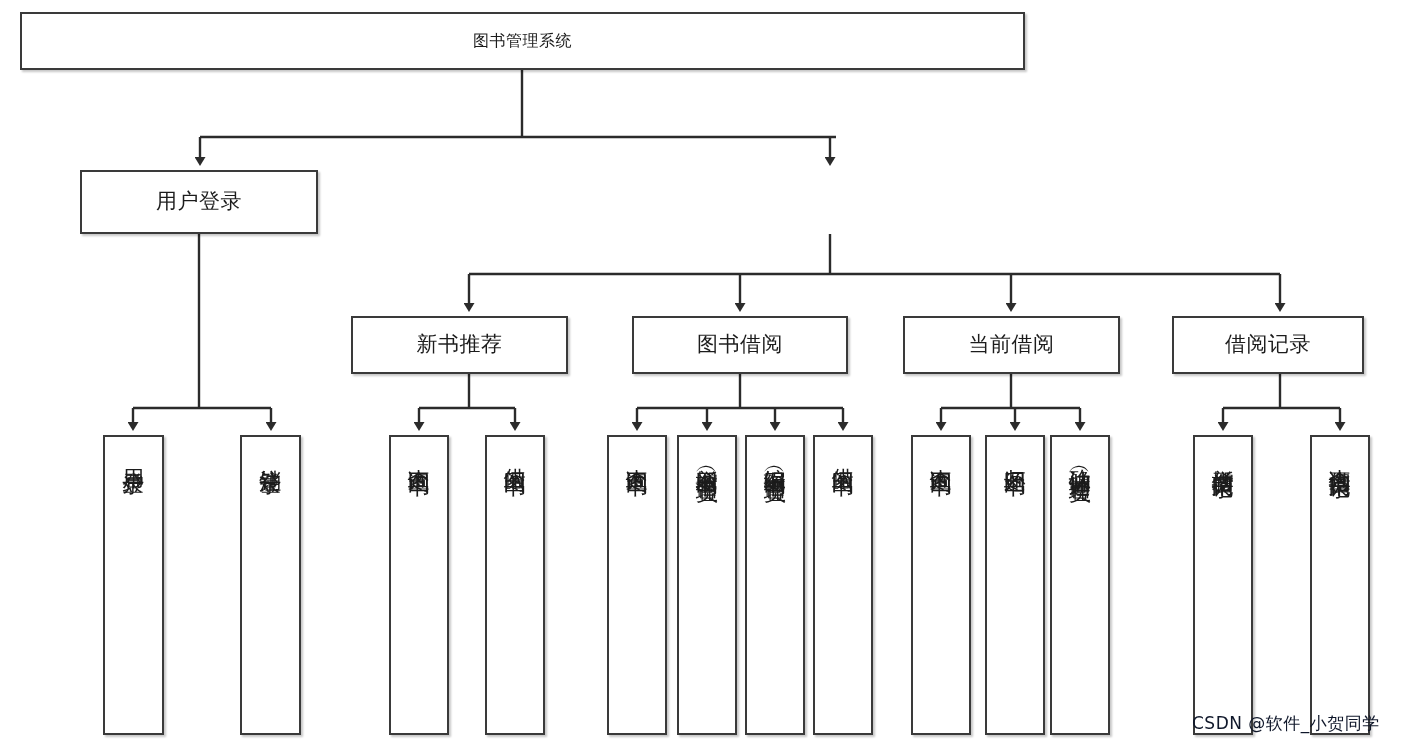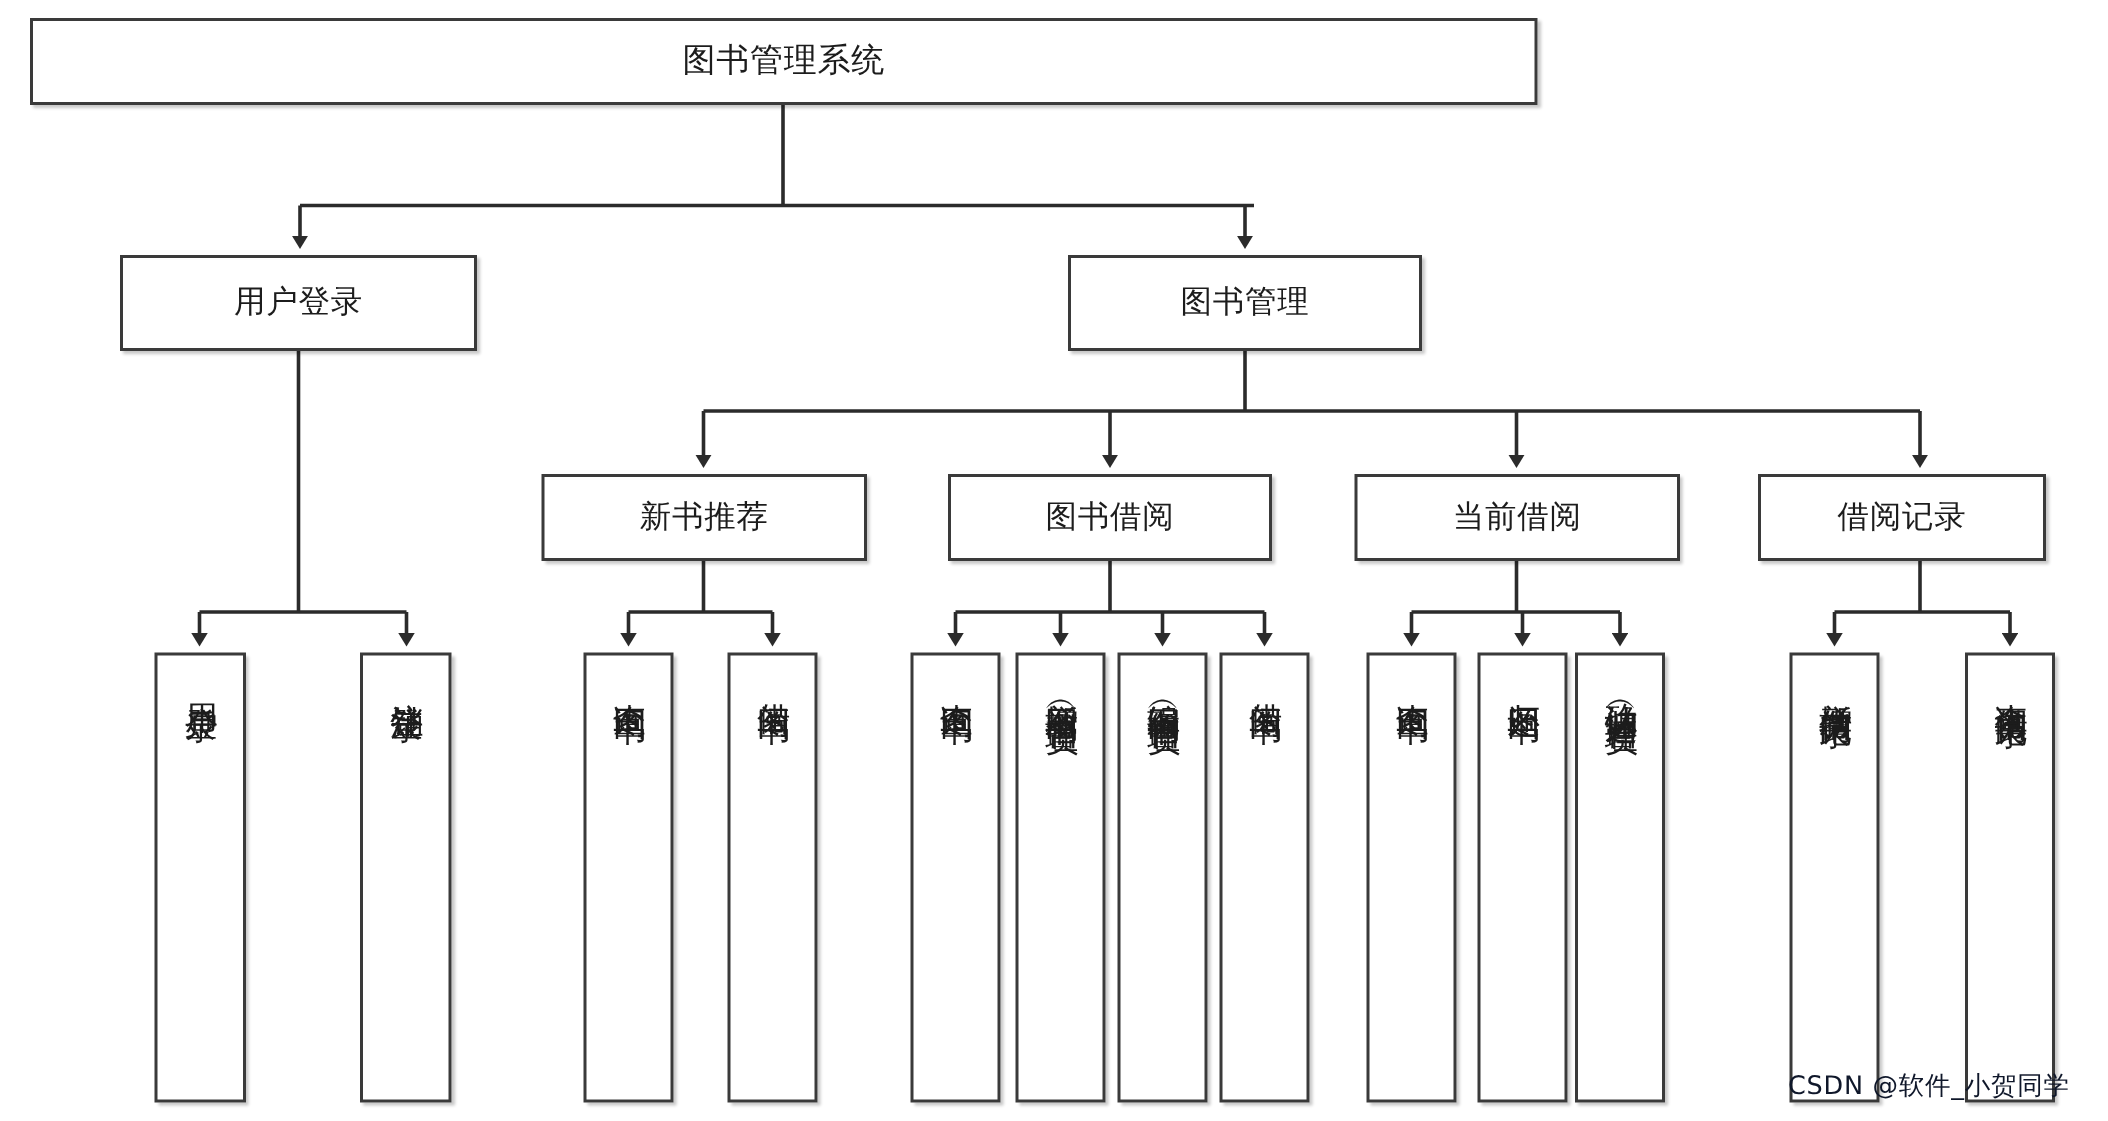--- a/index.html
+++ b/index.html
@@ -58,7 +58,7 @@
     line-height: 1.25;
     letter-spacing: 2px;
   }
-  .node.root .node-label { font-size: 22px; }
+  .node.root .node-label { font-size: 16px; }
   .watermark {
     position: absolute;
     left: 1192px;

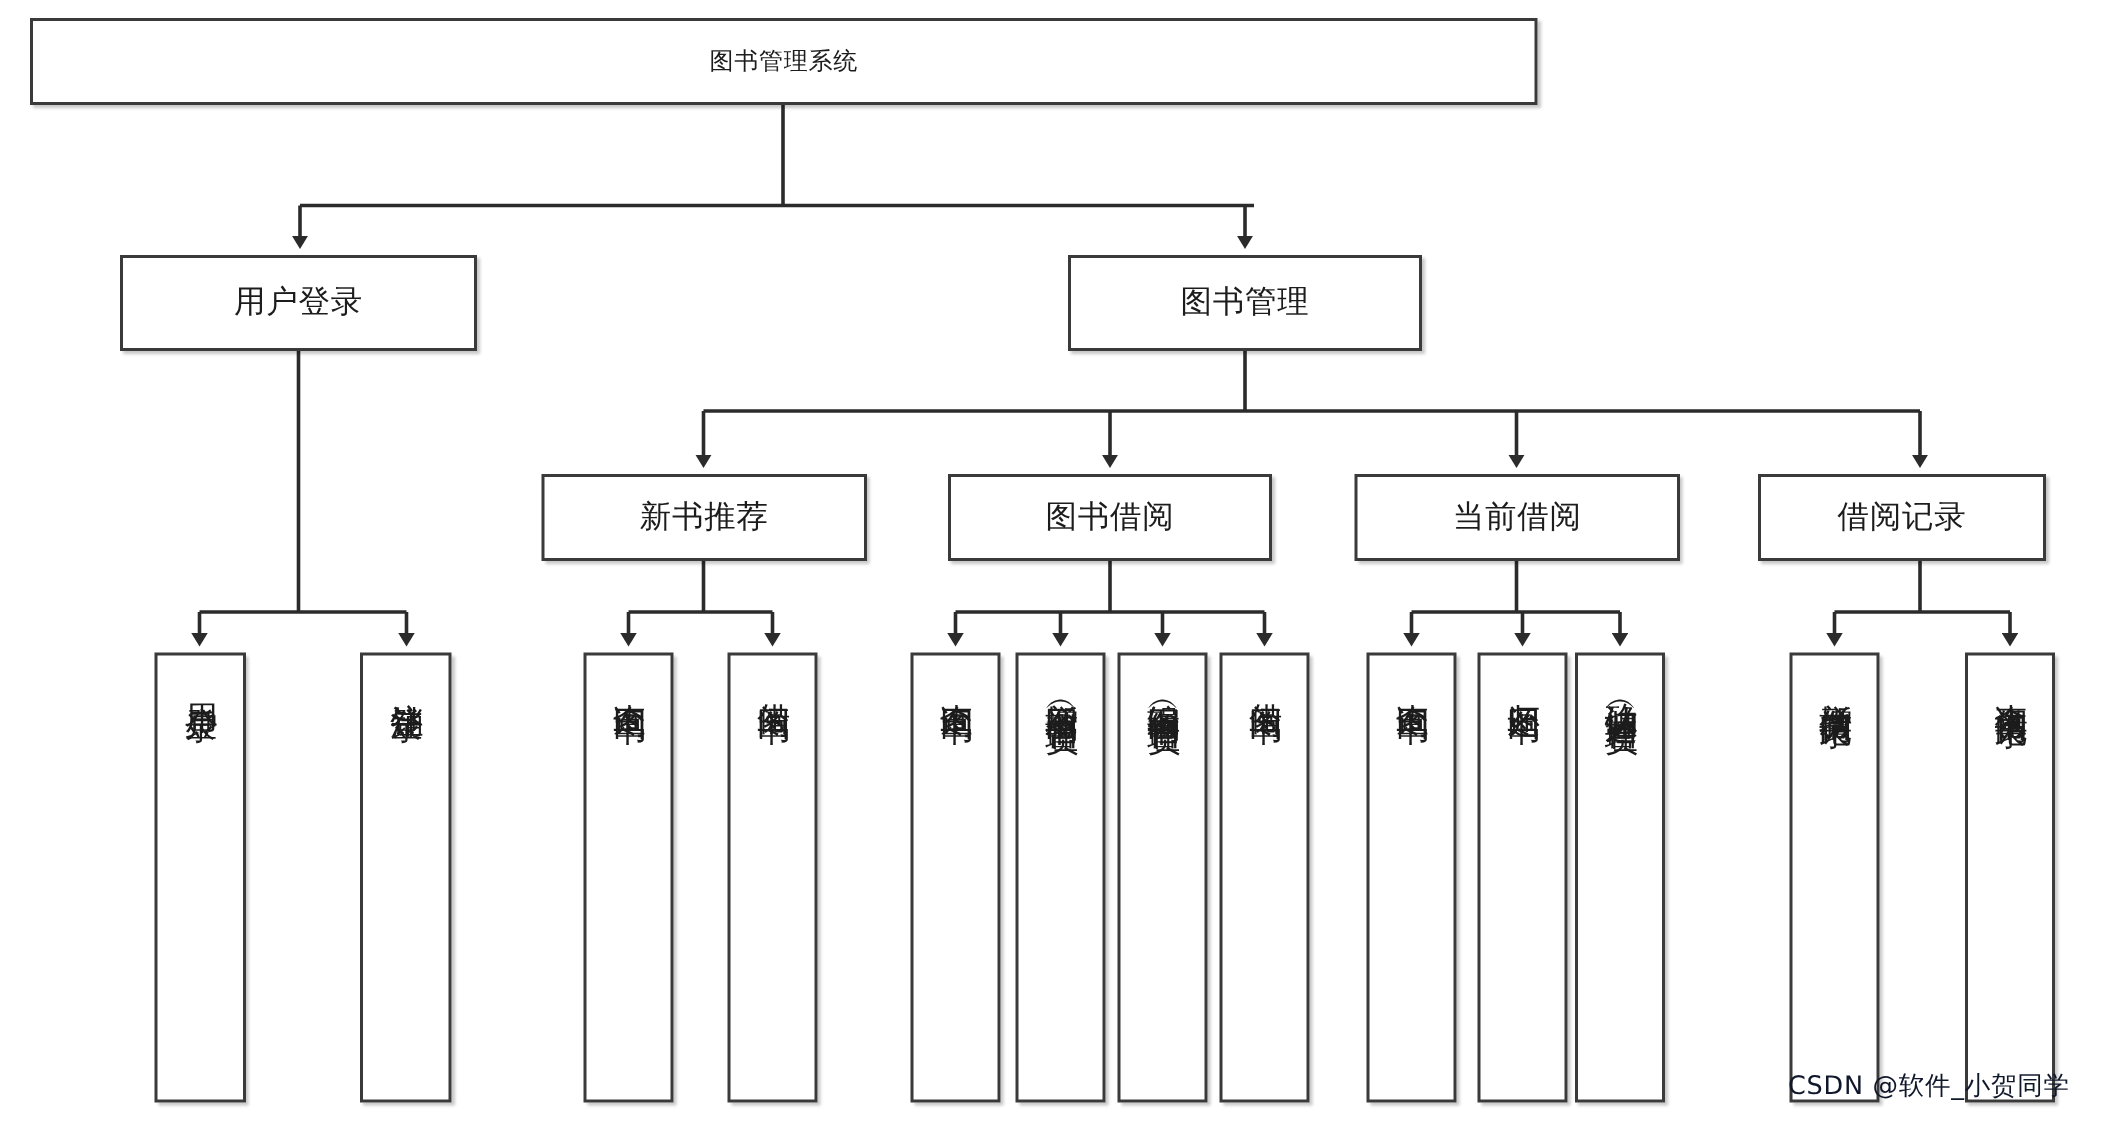--- a/index.html
+++ b/index.html
@@ -131,9 +131,6 @@
   <div class="node horizontal" style="left: 80px; top: 170px; width: 238px; height: 64px;">
     <span class="node-label">用户登录</span>
   </div>
-  <div class="node horizontal" style="left: 712px; top: 170px; width: 236px; height: 64px;">
-    <span class="node-label">图书管理</span>
-  </div>
 
   <div class="node horizontal" style="left: 361px; top: 316px; width: 217px; height: 58px;">
     <span class="node-label">新书推荐</span>

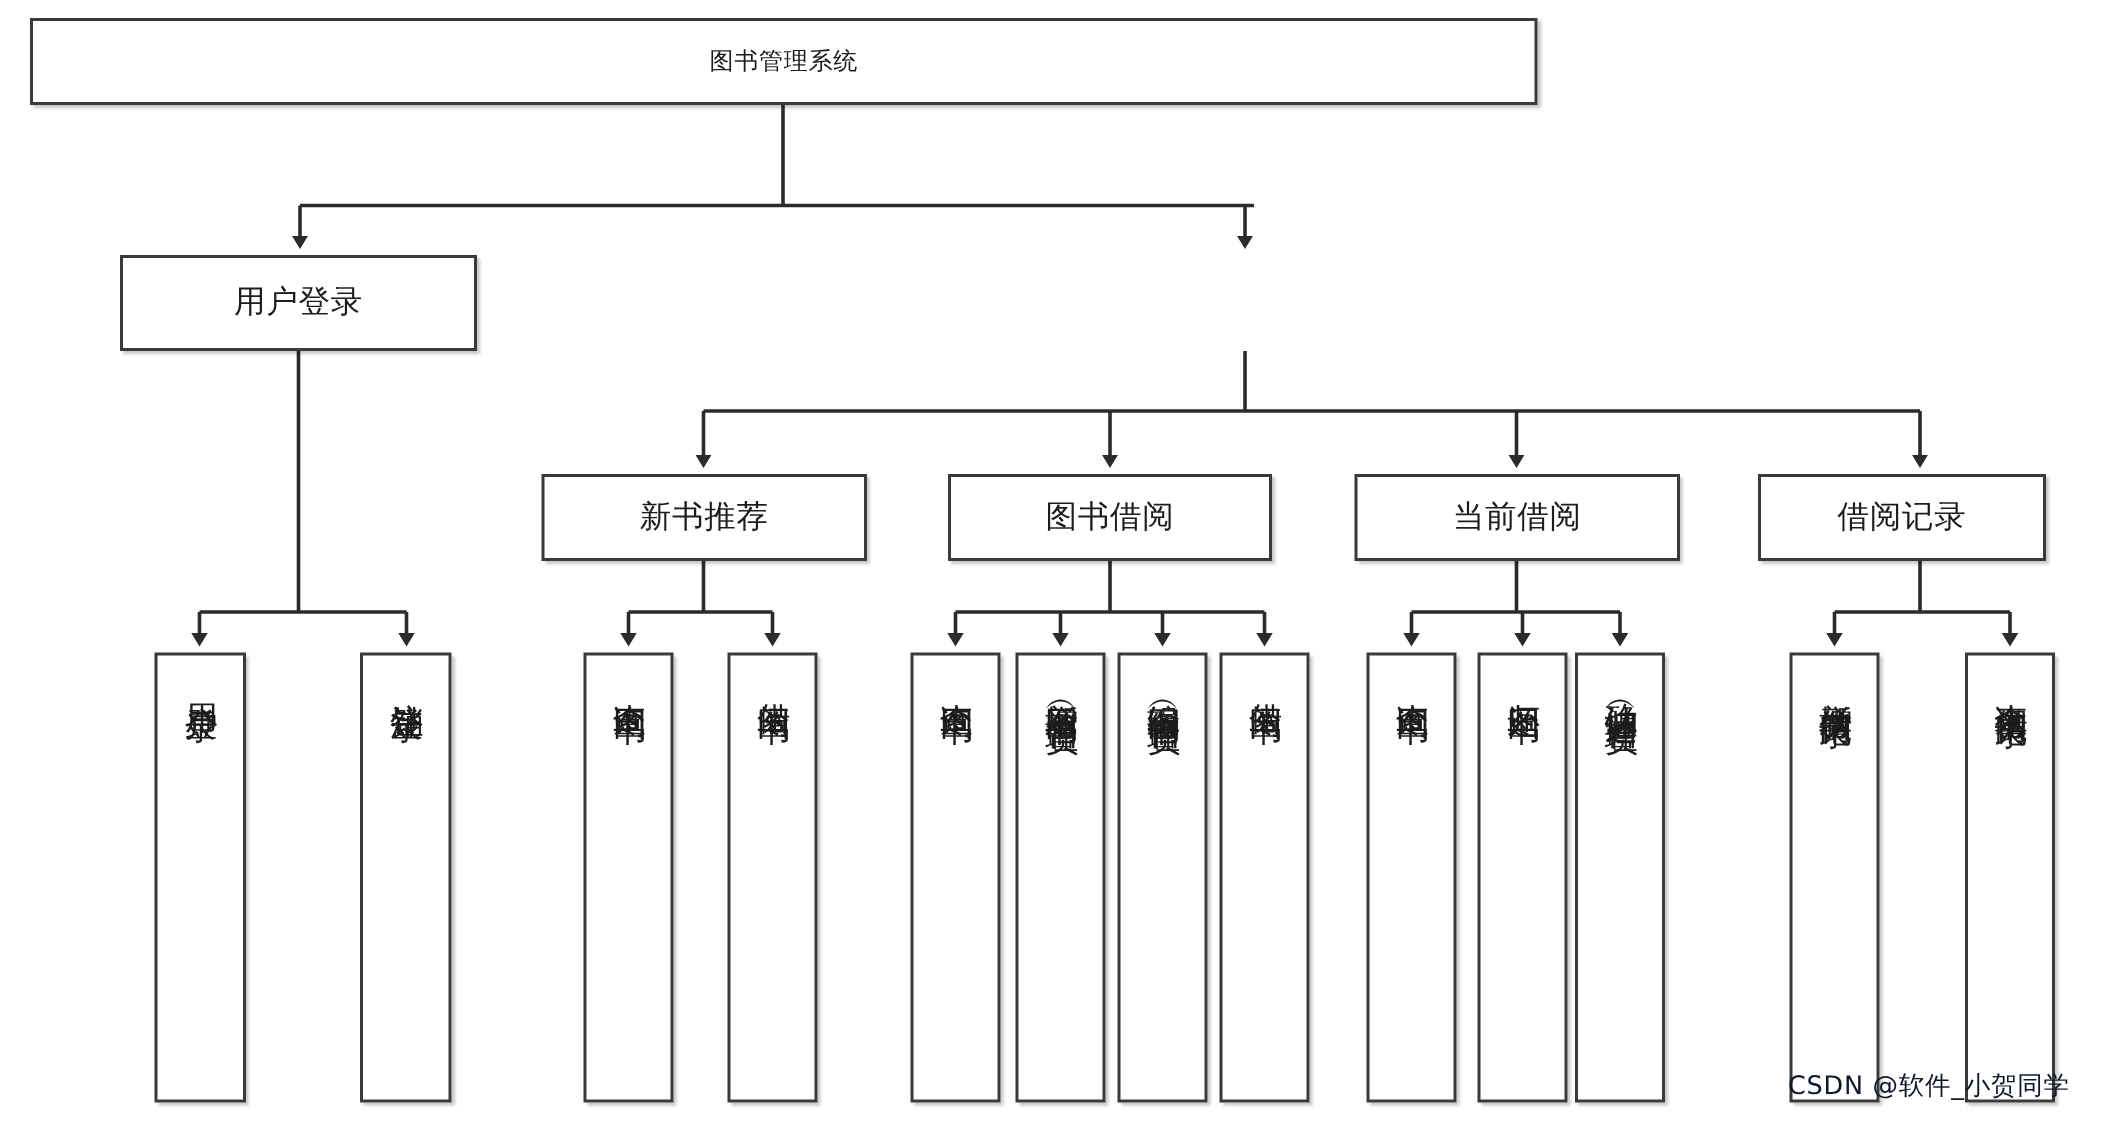--- a/index.html
+++ b/index.html
@@ -132,7 +132,7 @@
     <span class="node-label">用户登录</span>
   </div>
 
-  <div class="node horizontal" style="left: 361px; top: 316px; width: 217px; height: 58px;">
+  <div class="node horizontal" style="left: 351px; top: 316px; width: 217px; height: 58px;">
     <span class="node-label">新书推荐</span>
   </div>
   <div class="node horizontal" style="left: 632px; top: 316px; width: 216px; height: 58px;">

